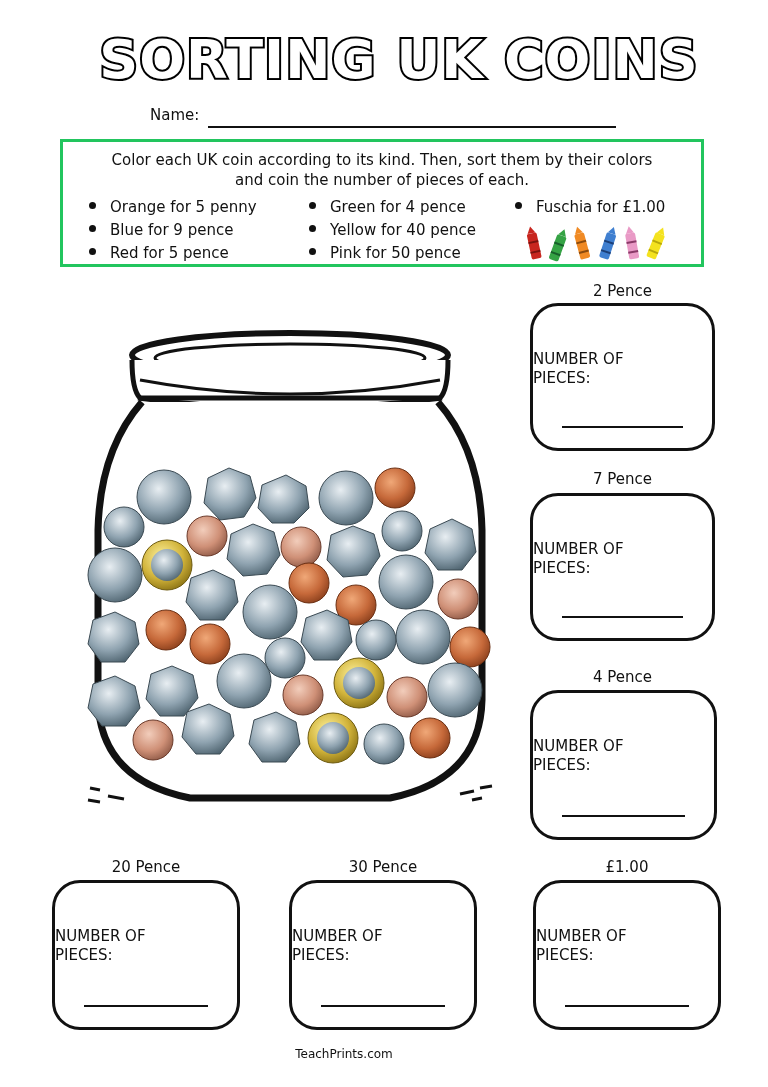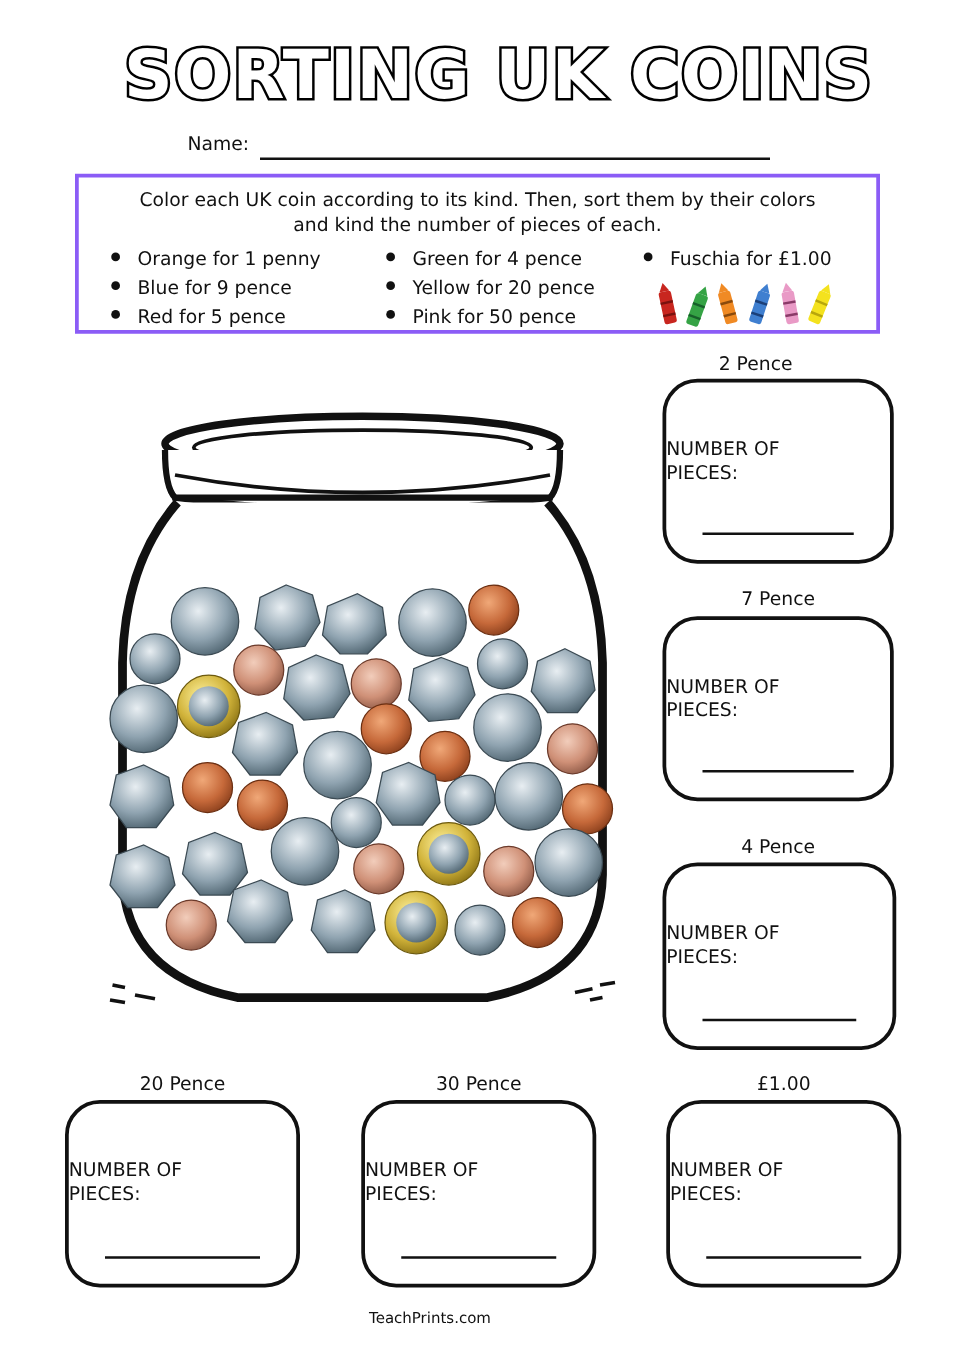--- a/index.html
+++ b/index.html
@@ -7,7 +7,7 @@
   .title { position:absolute; left:15px; width:768px; top:28px; text-align:center; font-family:"DejaVu Sans", sans-serif; font-weight:bold; font-size:54px; letter-spacing:1px; color:#fff; -webkit-text-stroke:4px #000; paint-order:stroke fill; }
   .name-row { position:absolute; top:106px; left:150px; font-size:15px; }
   .name-line { position:absolute; top:126px; left:208px; width:408px; border-bottom:2px solid #111; }
-  .instr { position:absolute; left:60px; top:139px; width:644px; height:128px; border:3px solid #8b5cf6; box-sizing:border-box; }
+  .instr { position:absolute; left:60px; top:139px; width:644px; height:128px; border:3px solid #22c55e; box-sizing:border-box; }
   .instr-text { position:absolute; top:8px; left:0; width:100%; text-align:center; font-size:15px; line-height:20px; }
   .legend-item { position:absolute; font-size:15px; }
   .legend-item .dot { display:inline-block; width:7px; height:7px; border-radius:50%; background:#111; margin-right:14px; vertical-align:middle; position:relative; top:-2px; }

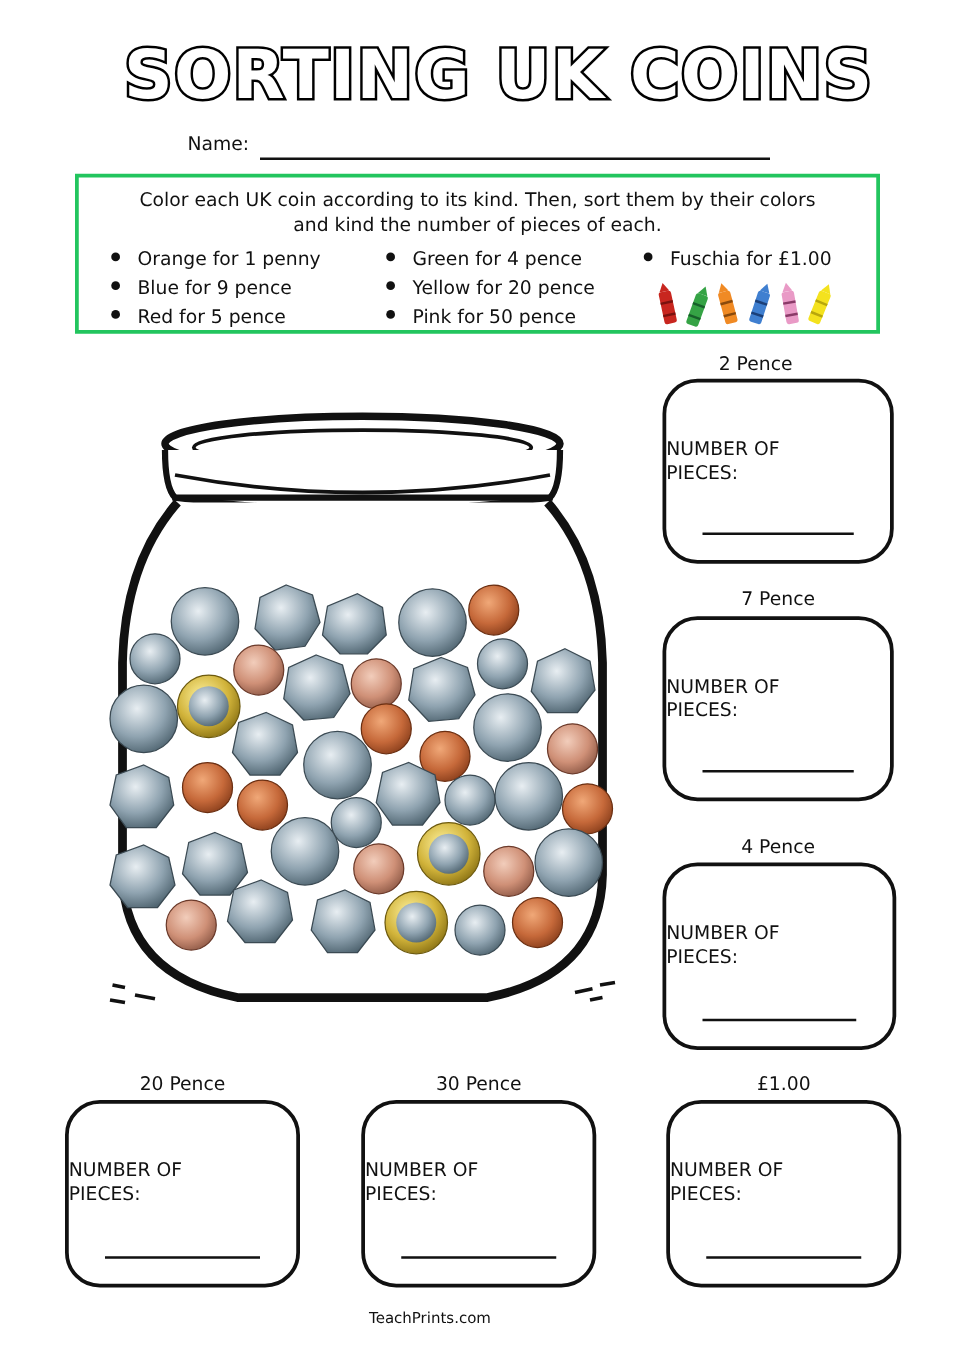--- a/index.html
+++ b/index.html
@@ -30,7 +30,7 @@
 <div class="instr">
   <div class="instr-text">
     <div>Color each UK coin according to its kind. Then, sort them by their colors</div>
-    <div>and kind the number of pieces of each.</div>
+    <div>and coin the number of pieces of each.</div>
   </div>
   <div class="legend-item" style="left:26px;top:56px"><span class="dot"></span><span>Orange for 1 penny</span></div>
   <div class="legend-item" style="left:26px;top:79px"><span class="dot"></span><span>Blue for 9 pence</span></div>

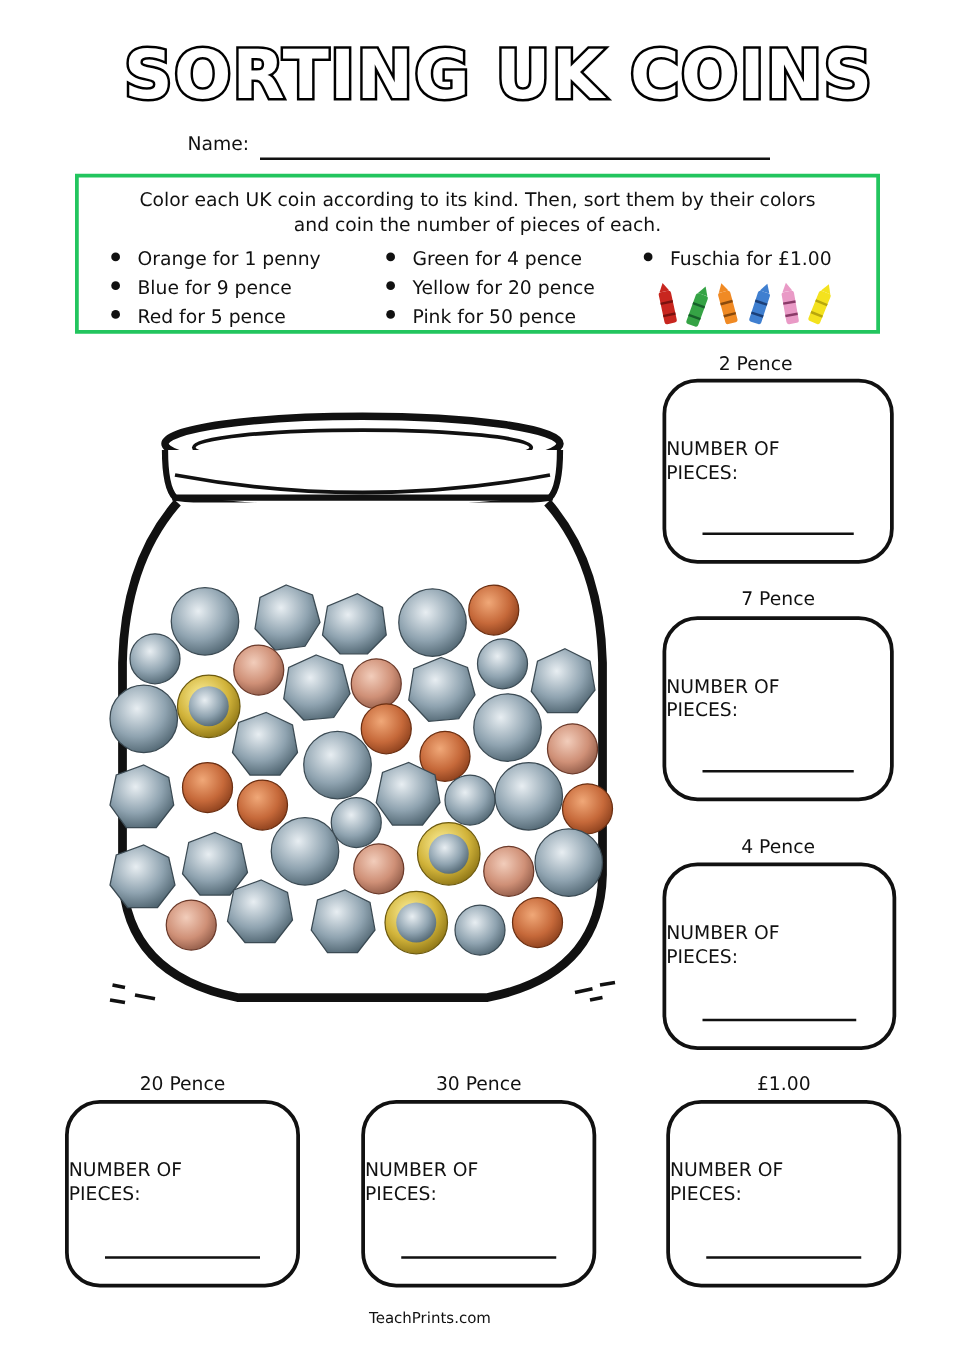--- a/index.html
+++ b/index.html
@@ -32,7 +32,7 @@
     <div>Color each UK coin according to its kind. Then, sort them by their colors</div>
     <div>and coin the number of pieces of each.</div>
   </div>
-  <div class="legend-item" style="left:26px;top:56px"><span class="dot"></span><span>Orange for 1 penny</span></div>
+  <div class="legend-item" style="left:26px;top:56px"><span class="dot"></span><span>Orange for 5 penny</span></div>
   <div class="legend-item" style="left:26px;top:79px"><span class="dot"></span><span>Blue for 9 pence</span></div>
   <div class="legend-item" style="left:26px;top:102px"><span class="dot"></span><span>Red for 5 pence</span></div>
   <div class="legend-item" style="left:246px;top:56px"><span class="dot"></span><span>Green for 4 pence</span></div>

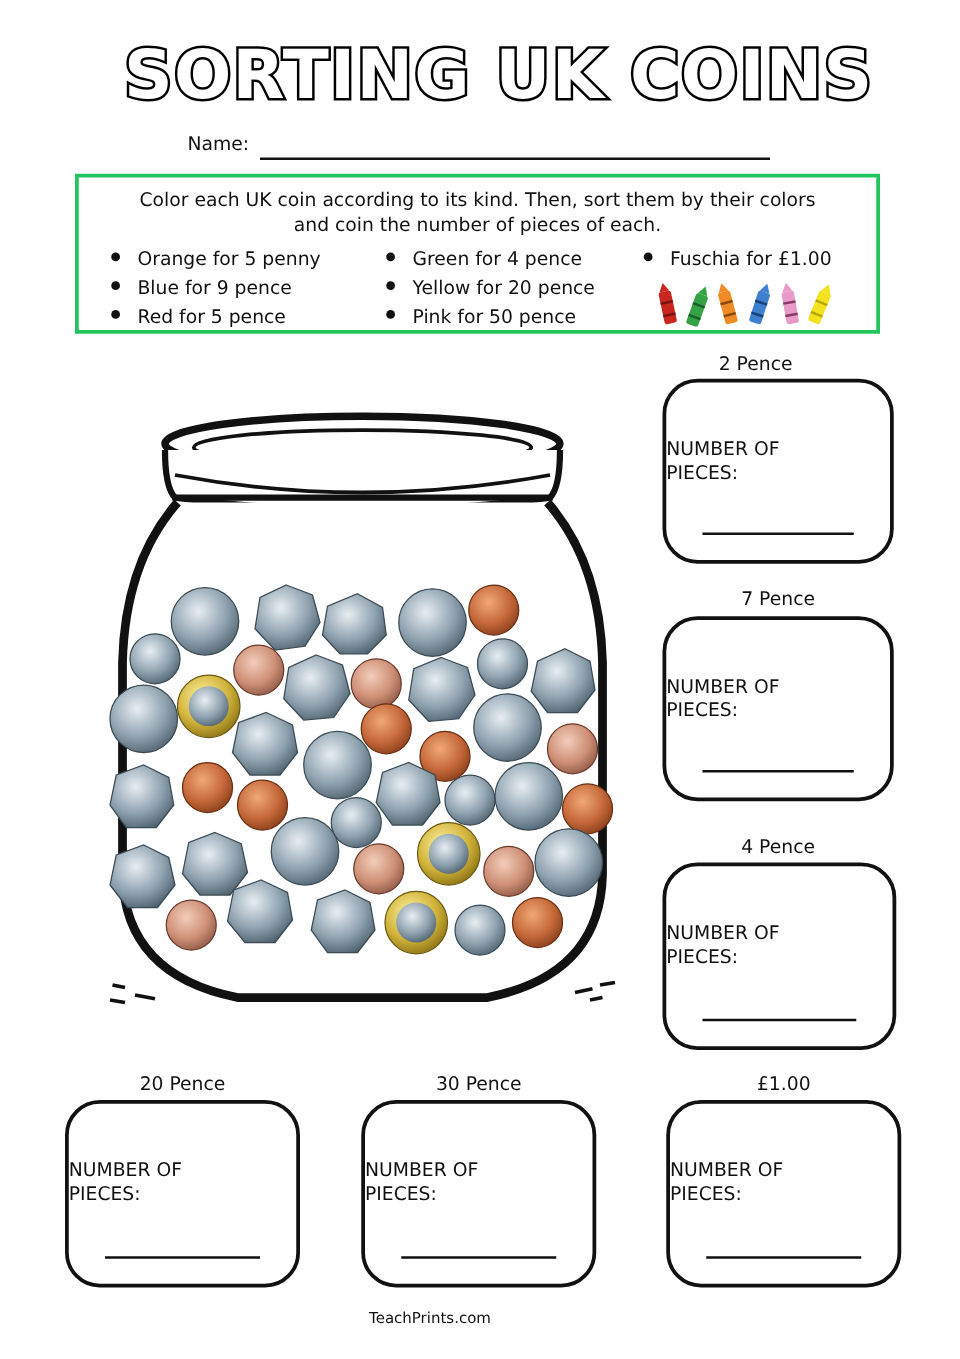--- a/index.html
+++ b/index.html
@@ -36,7 +36,7 @@
   <div class="legend-item" style="left:26px;top:79px"><span class="dot"></span><span>Blue for 9 pence</span></div>
   <div class="legend-item" style="left:26px;top:102px"><span class="dot"></span><span>Red for 5 pence</span></div>
   <div class="legend-item" style="left:246px;top:56px"><span class="dot"></span><span>Green for 4 pence</span></div>
-  <div class="legend-item" style="left:246px;top:79px"><span class="dot"></span><span>Yellow for 20 pence</span></div>
+  <div class="legend-item" style="left:246px;top:79px"><span class="dot"></span><span>Yellow for 40 pence</span></div>
   <div class="legend-item" style="left:246px;top:102px"><span class="dot"></span><span>Pink for 50 pence</span></div>
   <div class="legend-item" style="left:452px;top:56px"><span class="dot"></span><span>Fuschia for £1.00</span></div>
 

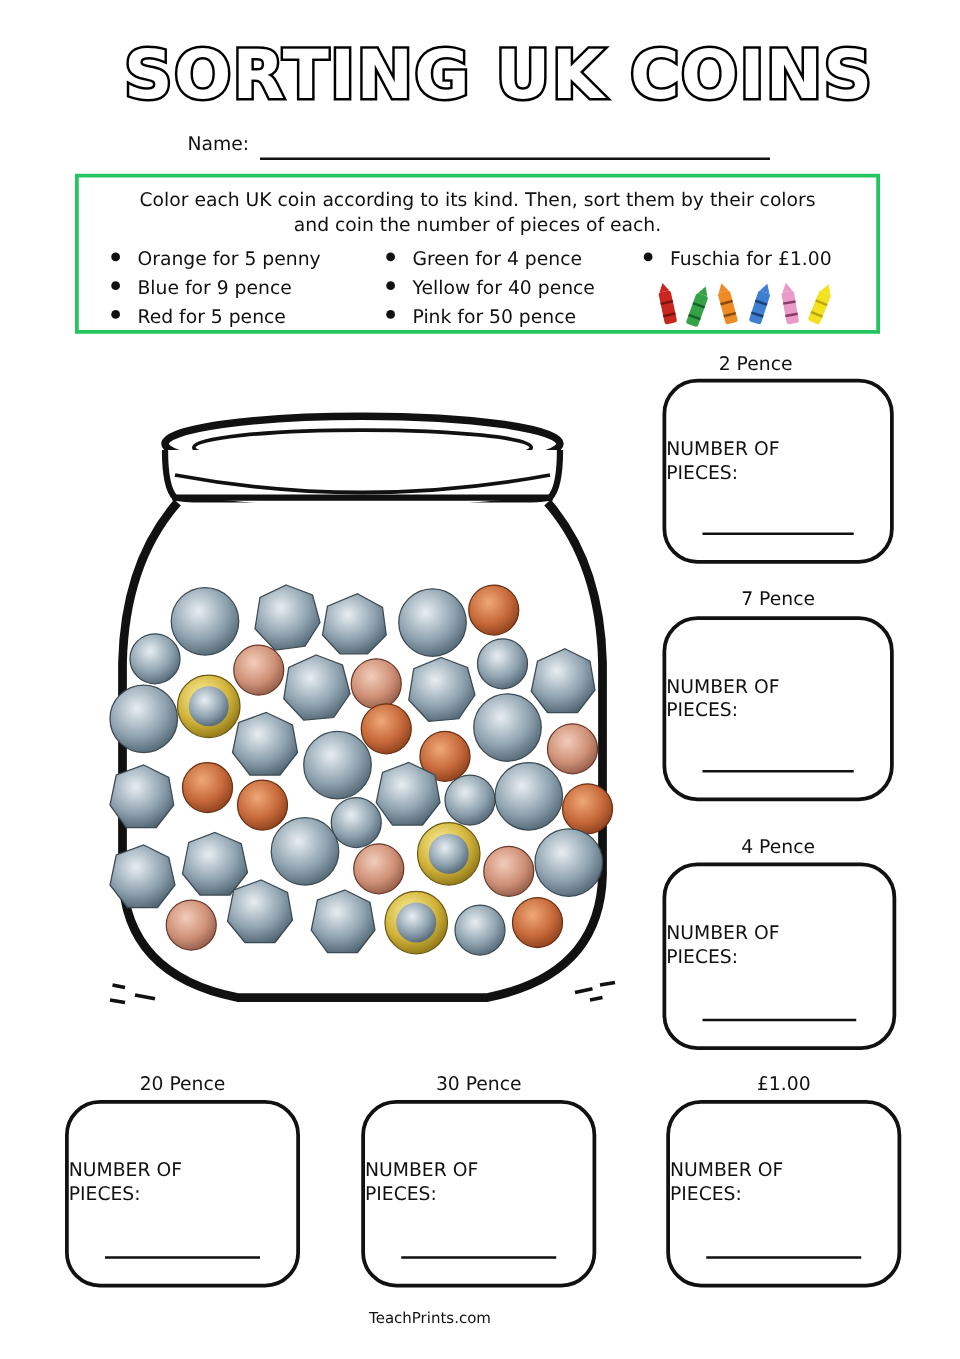--- a/index.html
+++ b/index.html
@@ -162,7 +162,7 @@
   </g>
 </svg>
 
-<div class="box-label" style="left:512px;top:282px;width:185px">2 Pence</div>
+<div class="box-label" style="left:530px;top:282px;width:185px">2 Pence</div>
 <div class="box" style="left:530px;top:303px;width:185px;height:148px">
   <div class="lbl">
       <div>NUMBER OF</div>

